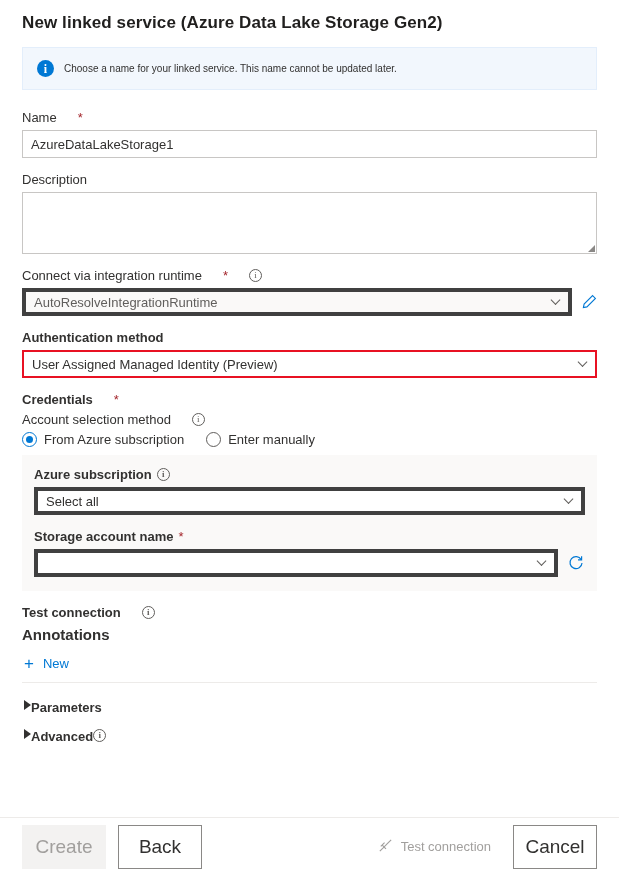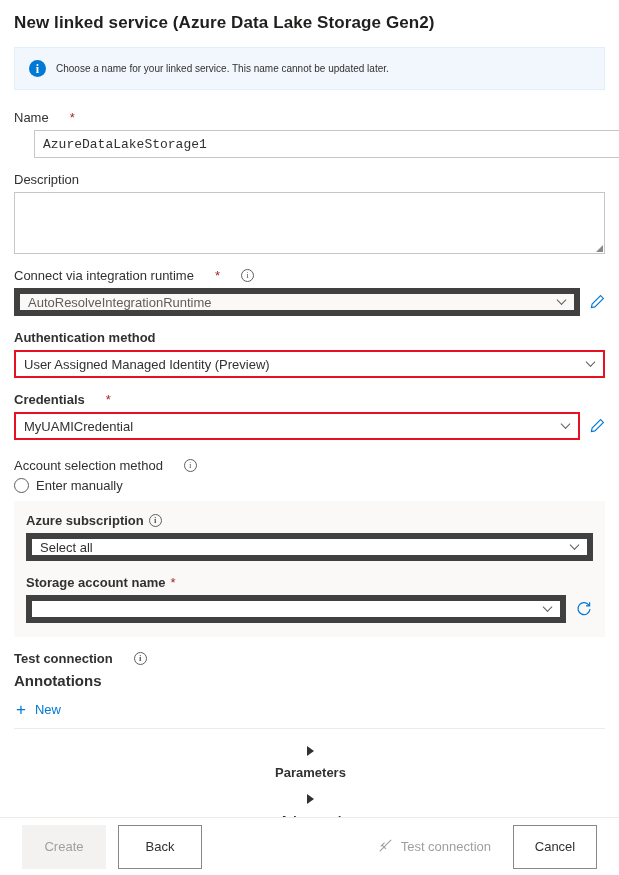--- a/index.html
+++ b/index.html
@@ -21,7 +21,7 @@
     position: absolute;
     top: 0; left: 0; right: 0;
     bottom: 58px;
-    padding: 0 14px;
+    padding: 0 22px;
     overflow: hidden;
   }
   .title {

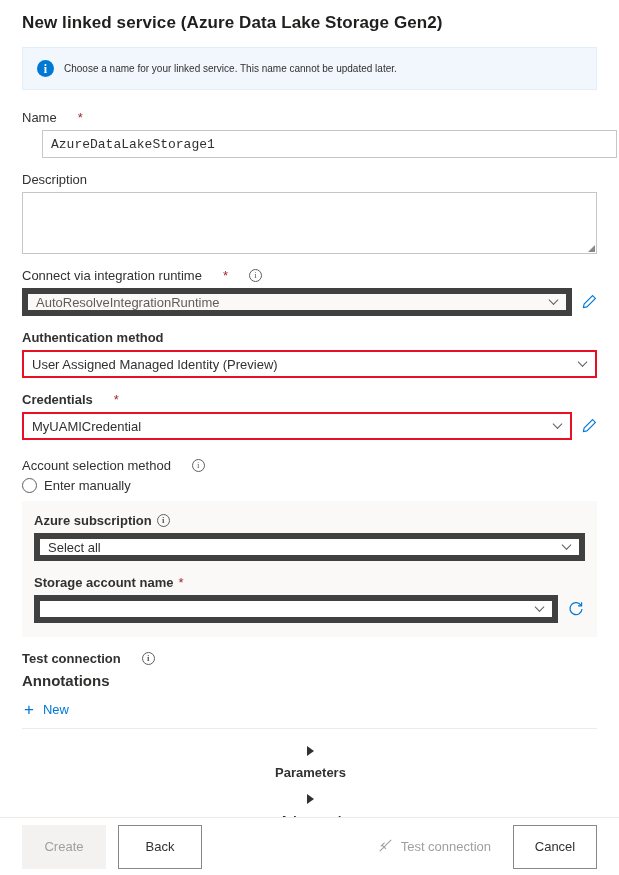--- a/index.html
+++ b/index.html
@@ -88,10 +88,9 @@
     padding: 0 8px;
     font-size: 13px;
     color: #323130;
-    font-family: Liberation Mono, monospace;
-    display: flex;
-    align-items: center;
-    margin-left: 20px;
+    font-family: Liberation Sans, sans-serif;
+    display: flex;
+    align-items: center;
   }
   .textarea {
     width: 100%;

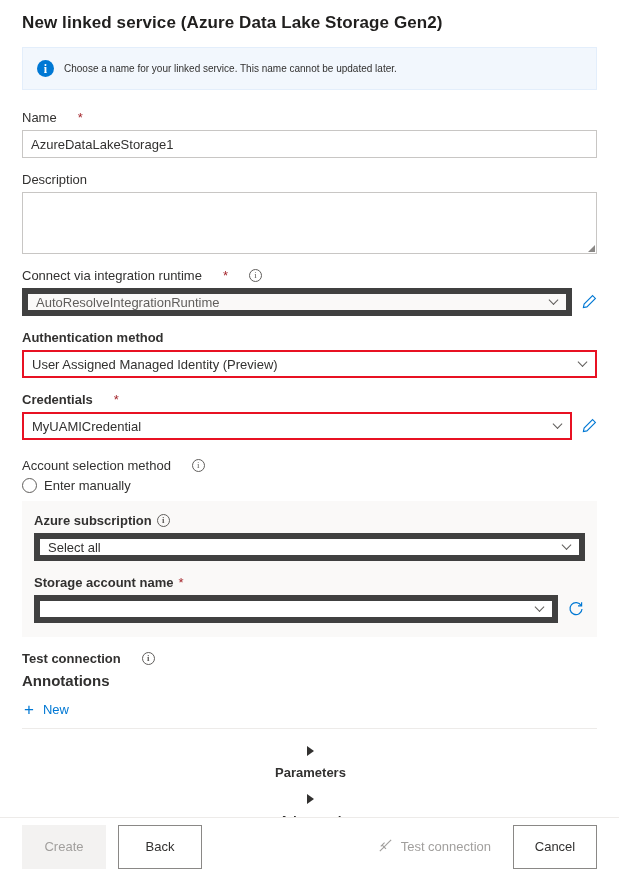--- a/index.html
+++ b/index.html
@@ -112,7 +112,7 @@
   .select {
     width: 100%;
     height: 28px;
-    border: 6px solid #404040;
+    border: 4px solid #404040;
     background: #fff;
     padding: 0 28px 0 8px;
     font-size: 13px;

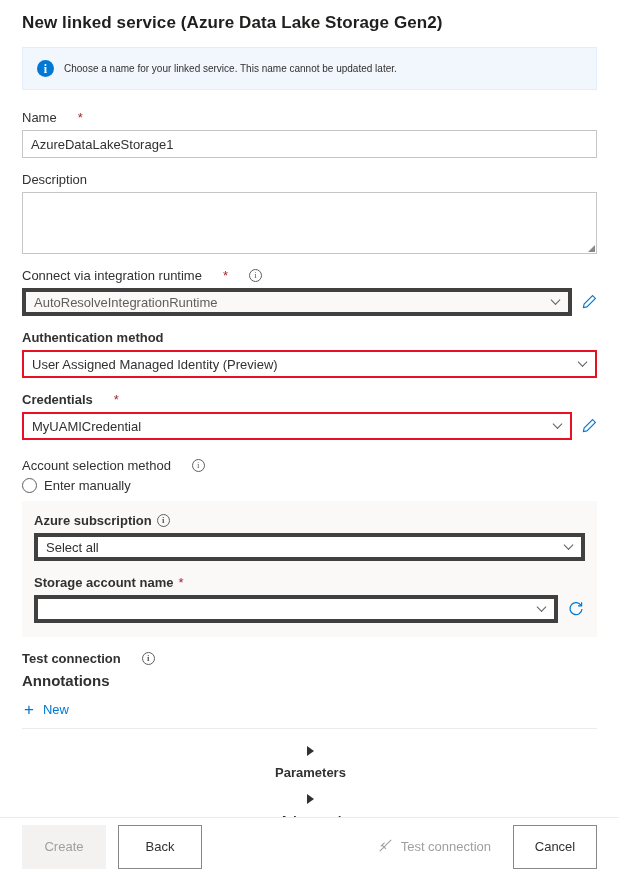--- a/index.html
+++ b/index.html
@@ -327,17 +327,6 @@
   <div class="field-label bold">
     <span>Credentials</span>
     <span class="req">*</span>
-  </div>
-  <div class="row mb18">
-    <div class="select highlight flex1">
-      <span>MyUAMICredential</span>
-      <span class="chev"></span>
-    </div>
-    <span class="pencil">
-      <svg viewBox="0 0 16 16" width="16" height="16">
-          <path d="M11.6 1.6l2.8 2.8-8.5 8.5-3.5.7.7-3.5 8.5-8.5z" fill="none" stroke="#0078d4" stroke-width="1.1"></path>
-        </svg>
-    </span>
   </div>
 
   <div class="field-label">

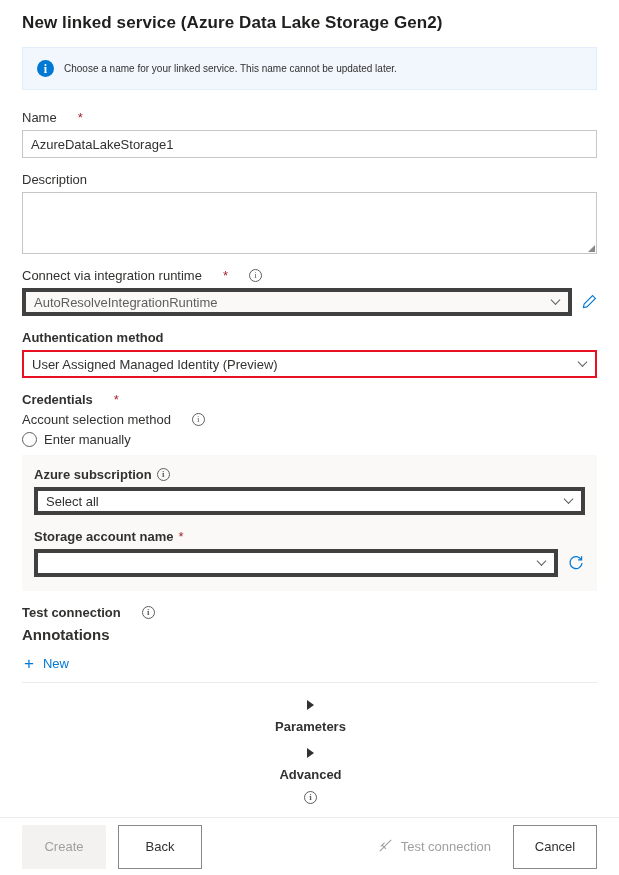--- a/index.html
+++ b/index.html
@@ -334,6 +334,10 @@
     <span class="info-circle">i</span>
   </div>
   <div class="radio-row">
+    <div class="radio">
+      <span class="dot on"></span>
+      <span>From Azure subscription</span>
+    </div>
     <div class="radio">
       <span class="dot"></span>
       <span>Enter manually</span>

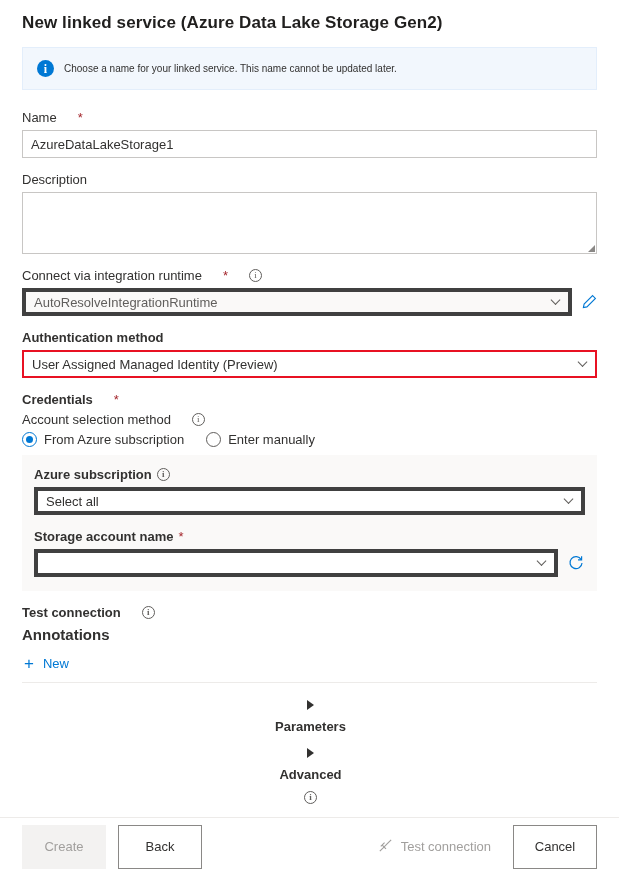--- a/index.html
+++ b/index.html
@@ -226,13 +226,11 @@
   }
   .collapse-row {
     display: flex;
-    align-items: center;
-    gap: 9px;
+    align-items: flex-start;
     font-size: 13px;
     font-weight: bold;
     color: #323130;
     padding: 7px 0 7px 2px;
-    flex-direction: column;
   }
   .tri {
     width: 0; height: 0;

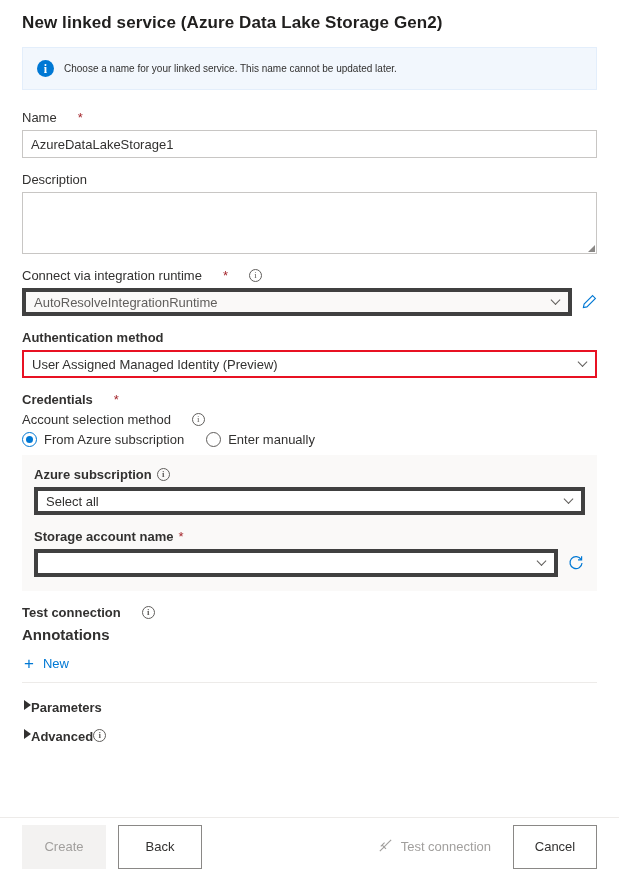--- a/index.html
+++ b/index.html
@@ -256,7 +256,7 @@
     min-width: 84px;
     border: 1px solid #8a8886;
     background: #fff;
-    font-size: 13px;
+    font-size: 19px;
     color: #323130;
     display: flex;
     align-items: center;

